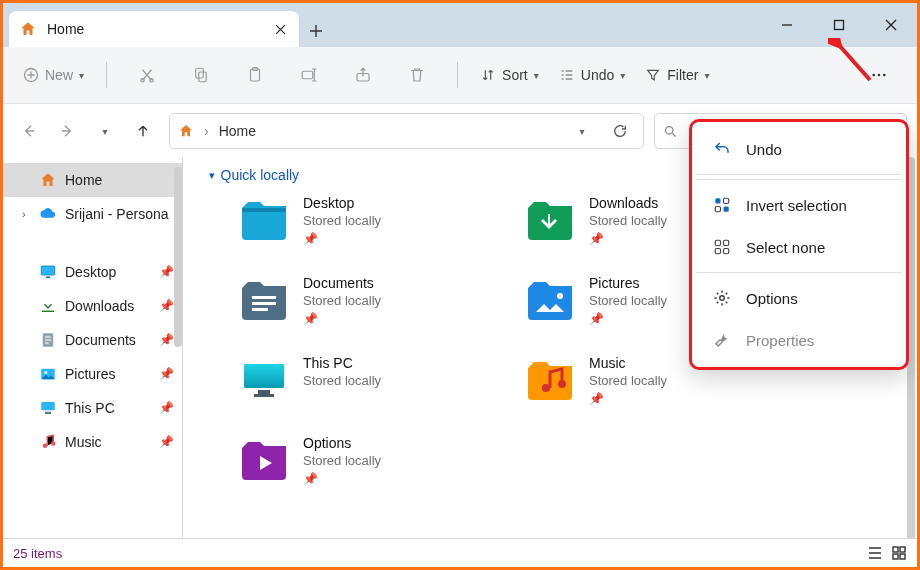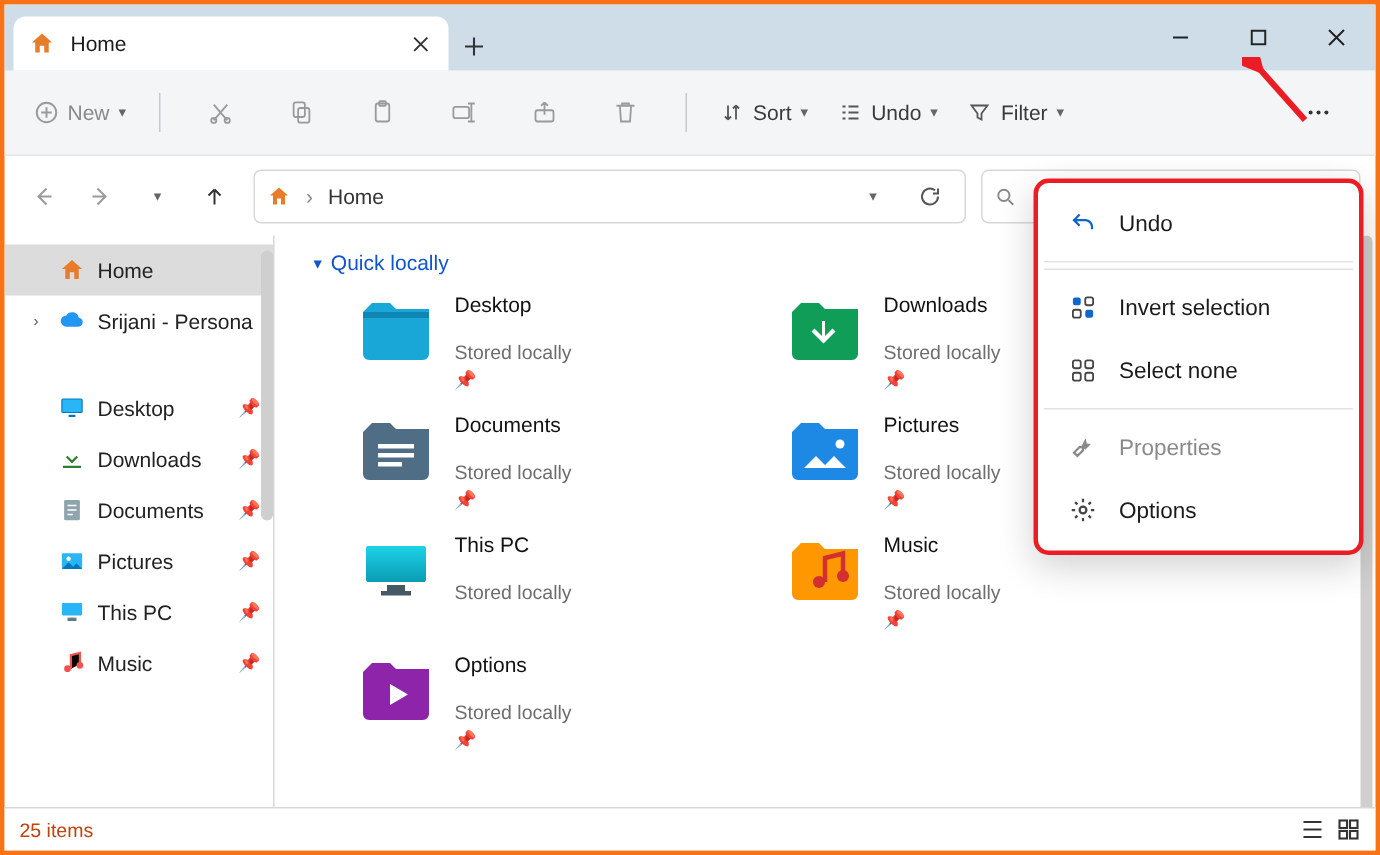--- a/index.html
+++ b/index.html
@@ -64,7 +64,7 @@
   .item{display:flex;align-items:flex-start;gap:14px;padding-top:2px}
   .item .icon-box{width:50px;height:50px;display:flex;align-items:center;justify-content:center}
   .item .txt .name{font-size:14px;color:#111}
-  .item .txt .sub{font-size:13px;color:var(--muted);margin-top:16px}
+  .item .txt .sub{font-size:13px;color:var(--muted);margin-top:2px}
   .item .txt .pin{color:#7a7a7a;font-size:12px;margin-top:4px}
   
   .status{position:absolute;left:0;right:0;bottom:0;height:28px;border-top:1px solid var(--border);display:flex;align-items:center;padding:0 10px;font-size:13px;color:#c2410c;background:#fff}

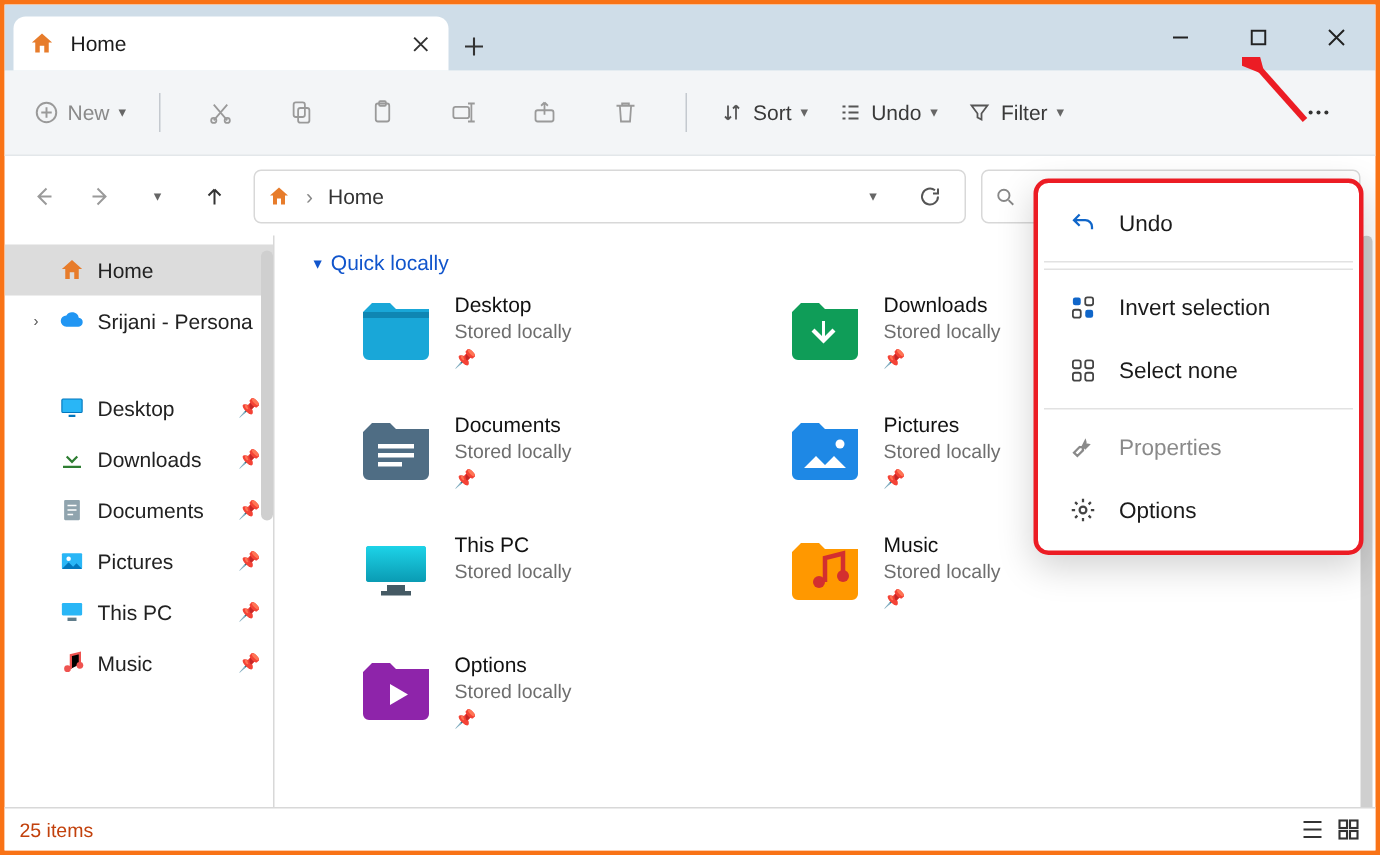--- a/index.html
+++ b/index.html
@@ -505,6 +505,15 @@
         <span>Select none</span>
       </div>
       <div class="menu-sep"></div>
+      <div class="menu-item dark">
+        <span class="menu-ico">
+          <svg width="18" height="18" viewBox="0 0 24 24">
+            <circle cx="12" cy="12" r="3" fill="none" stroke="#444" stroke-width="2"></circle>
+            <path fill="none" stroke="#444" stroke-width="2" d="M12 2v3M12 19v3M2 12h3M19 12h3M5 5l2 2M17 17l2 2M19 5l-2 2M5 19l2-2"></path>
+          </svg>
+        </span>
+        <span>Options</span>
+      </div>
       <div class="menu-item dis">
         <span class="menu-ico">
           <svg width="18" height="18" viewBox="0 0 24 24">
@@ -512,15 +521,6 @@
           </svg>
         </span>
         <span>Properties</span>
-      </div>
-      <div class="menu-item dark">
-        <span class="menu-ico">
-          <svg width="18" height="18" viewBox="0 0 24 24">
-            <circle cx="12" cy="12" r="3" fill="none" stroke="#444" stroke-width="2"></circle>
-            <path fill="none" stroke="#444" stroke-width="2" d="M12 2v3M12 19v3M2 12h3M19 12h3M5 5l2 2M17 17l2 2M19 5l-2 2M5 19l2-2"></path>
-          </svg>
-        </span>
-        <span>Options</span>
       </div>
     </div>
 

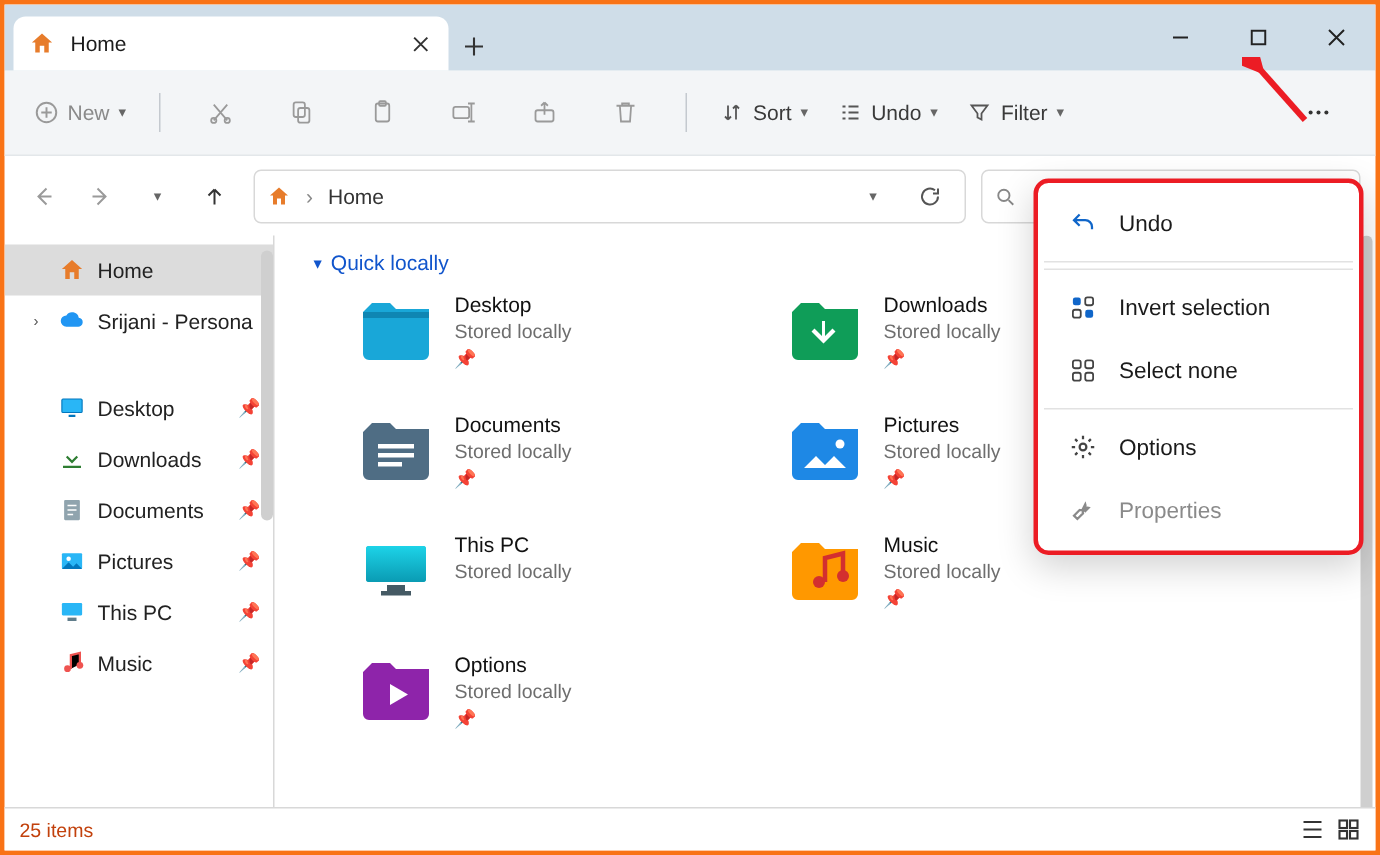--- a/index.html
+++ b/index.html
@@ -67,7 +67,7 @@
   .item .txt .sub{font-size:13px;color:var(--muted);margin-top:2px}
   .item .txt .pin{color:#7a7a7a;font-size:12px;margin-top:4px}
   
-  .status{position:absolute;left:0;right:0;bottom:0;height:28px;border-top:1px solid var(--border);display:flex;align-items:center;padding:0 10px;font-size:13px;color:#c2410c;background:#fff}
+  .status{position:absolute;left:0;right:0;bottom:0;height:28px;border-top:1px solid var(--border);display:flex;align-items:center;padding:0 10px;font-size:13px;color:#701a75;background:#fff}
   .status .right{margin-left:auto;display:flex;gap:8px;color:#333}
   
   .menu{position:absolute;left:686px;top:116px;width:206px;background:#fff;border:3px solid var(--red);border-radius:10px;box-shadow:0 8px 24px rgba(0,0,0,.18);padding:6px 4px;z-index:40}

